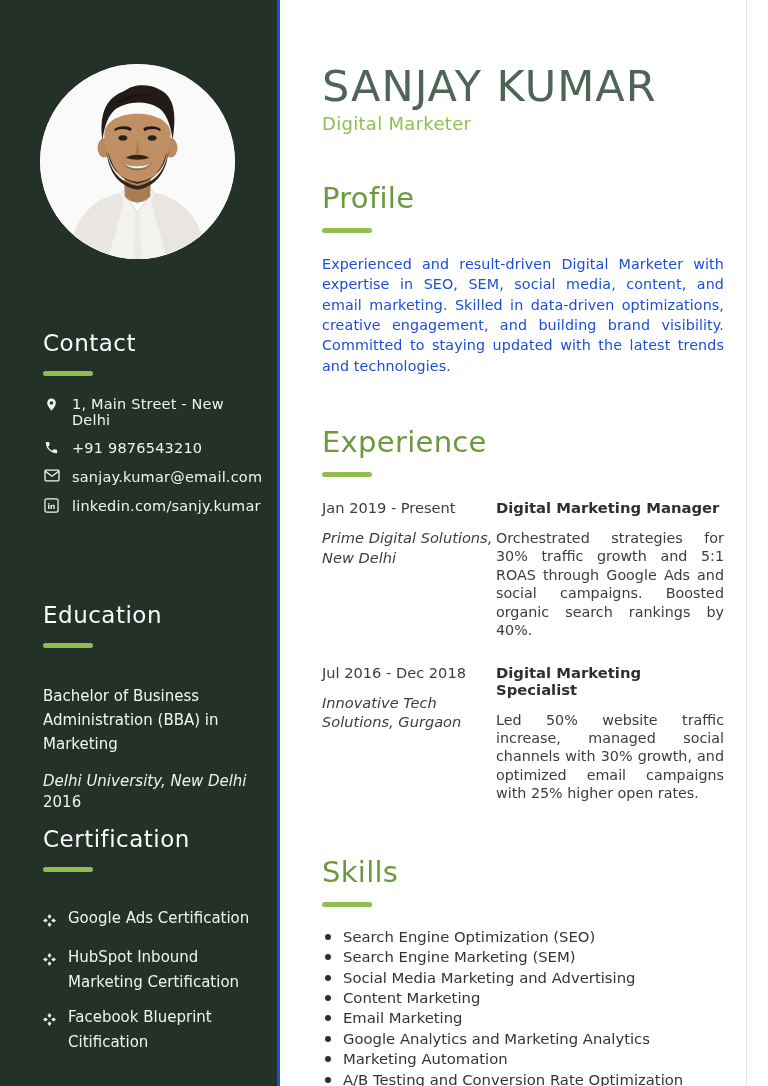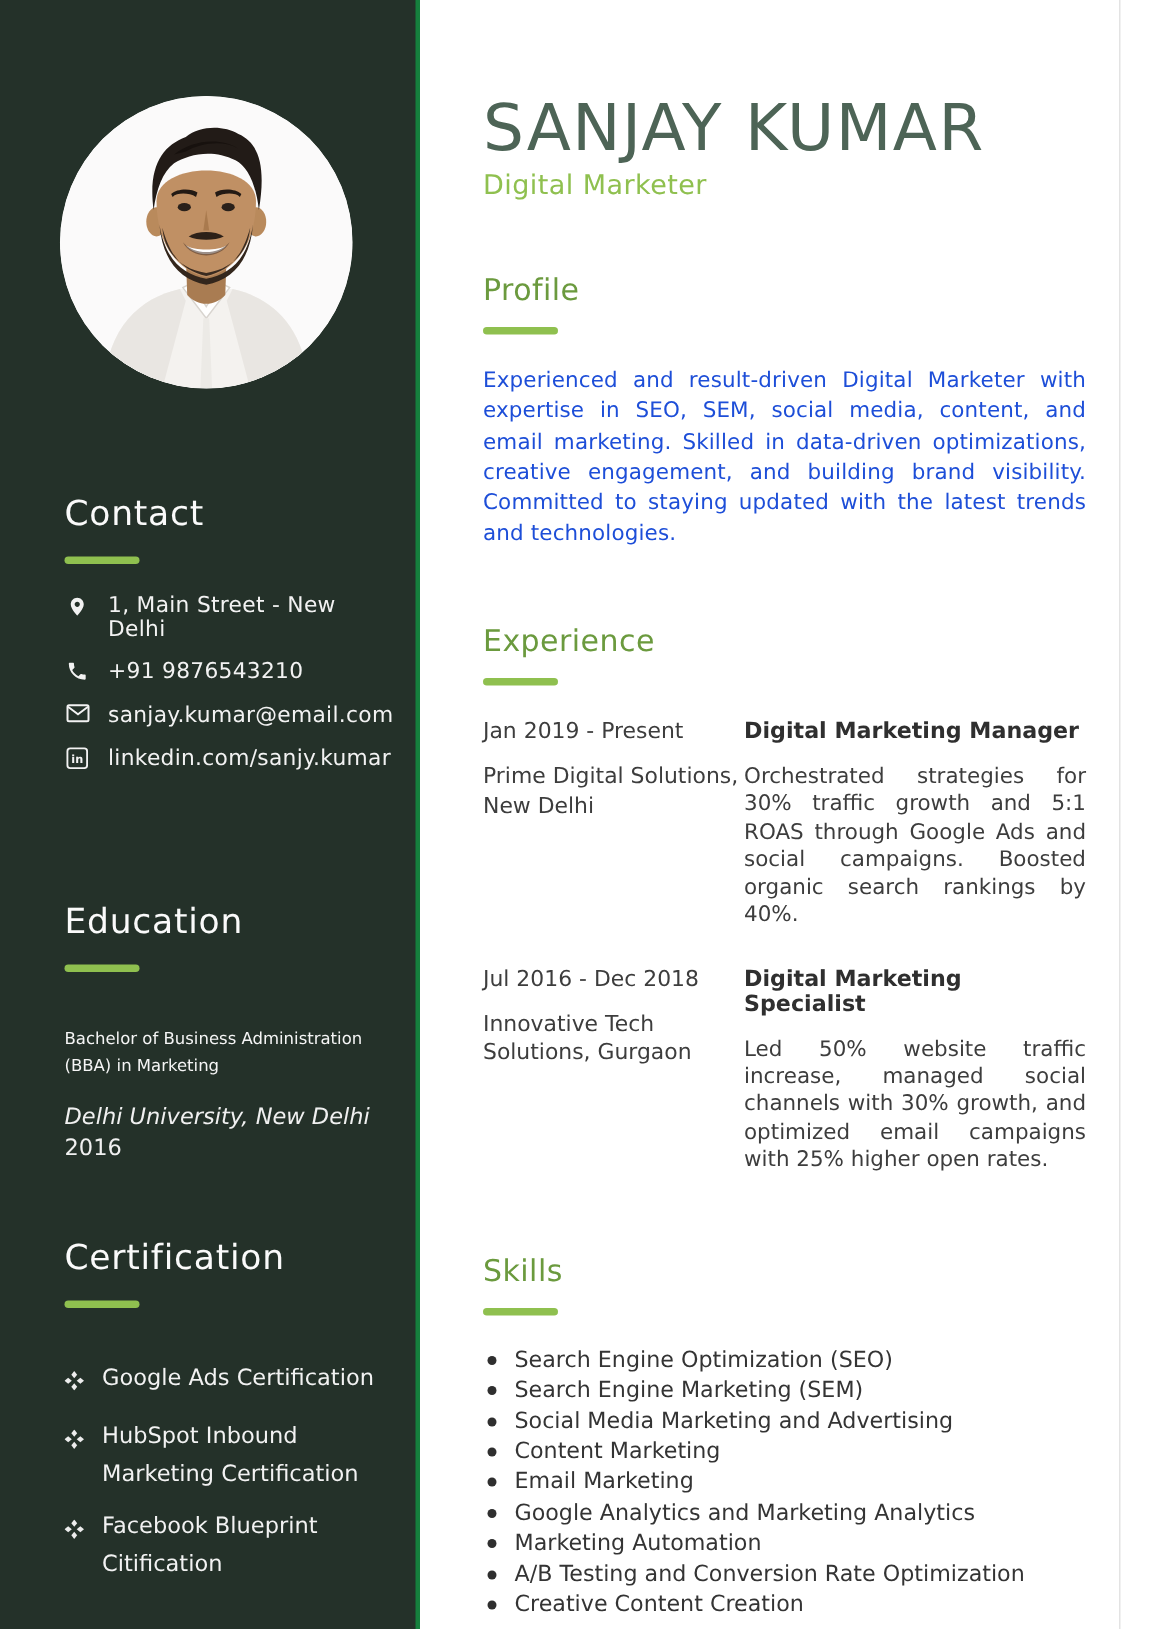--- a/index.html
+++ b/index.html
@@ -71,7 +71,7 @@
   .sec-experience{ margin-top:49px; }
   .sec-skills    { margin-top:52px; }
 
-  .sec-heading { font-size:20px; font-weight:400; color:#6b9a3e; letter-spacing:0.3px; }
+  .sec-heading { font-size:29px; font-weight:400; color:#6b9a3e; letter-spacing:0.3px; }
   .sec-underline { margin-top:13px; }
 
   .profile-text {

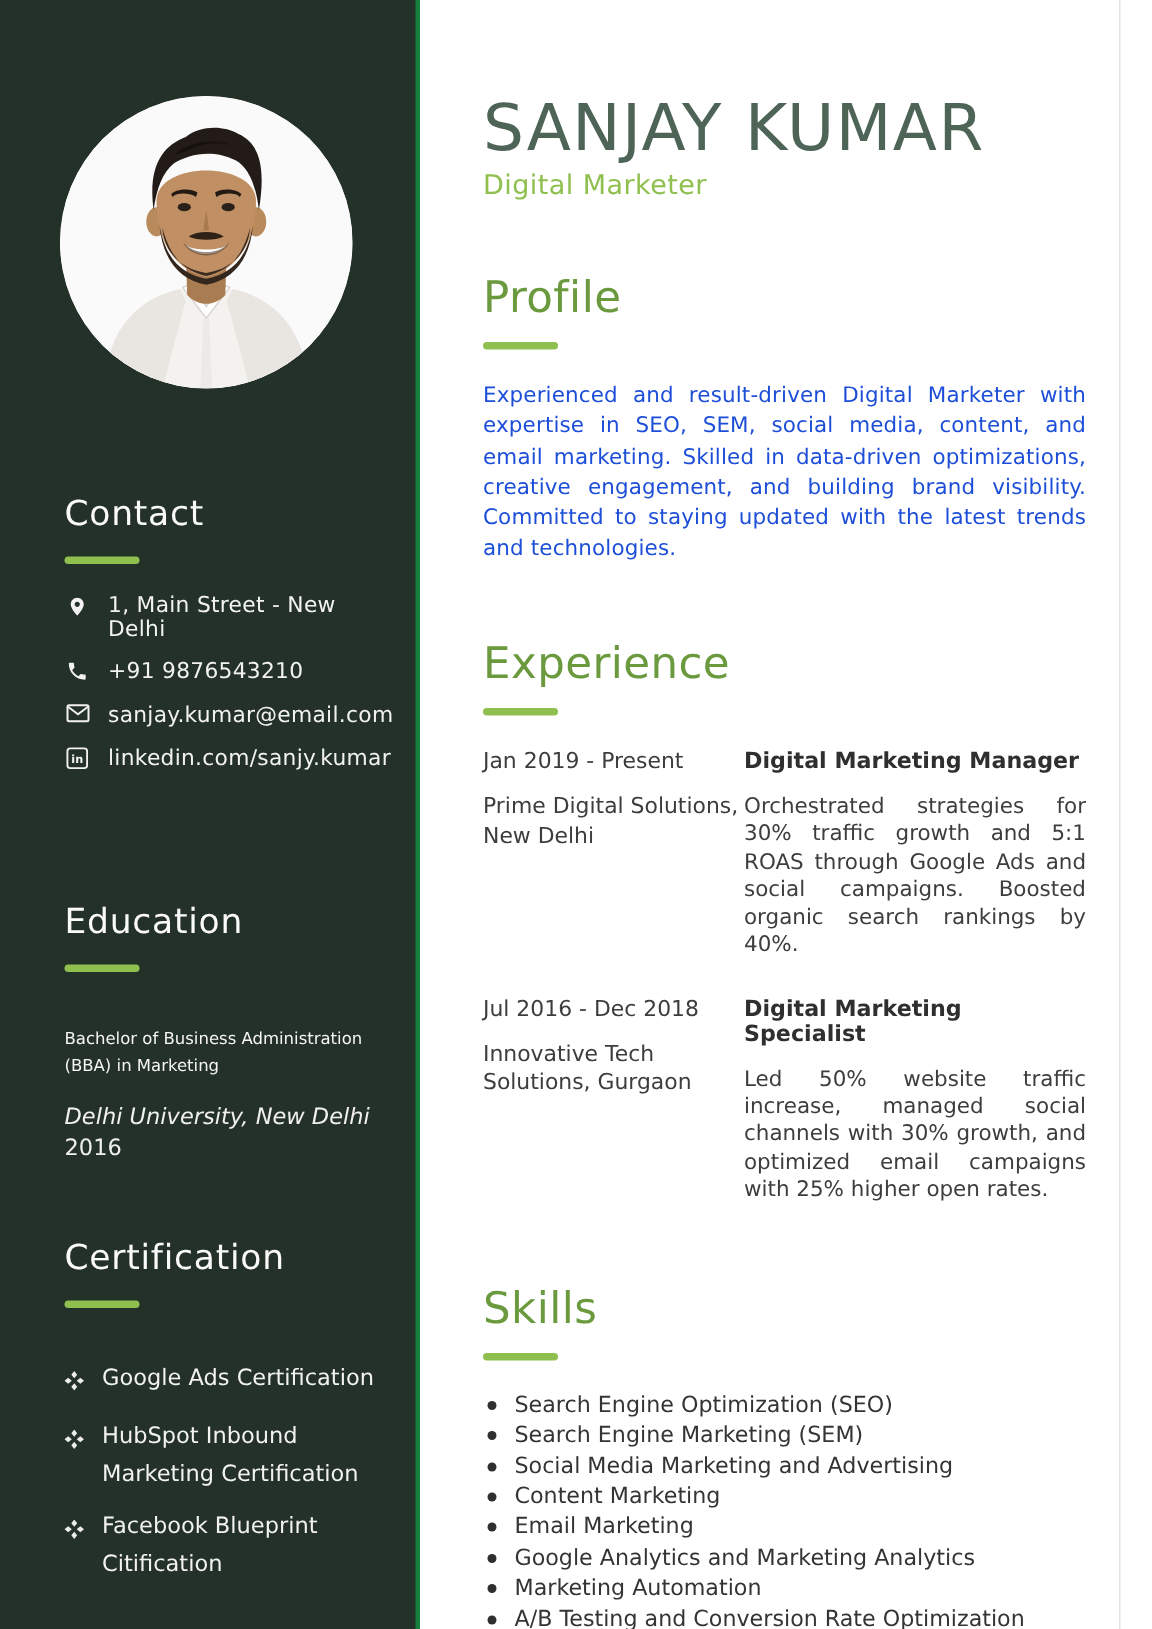--- a/index.html
+++ b/index.html
@@ -18,7 +18,7 @@
   .sidebar {
     position:absolute; left:0; top:0; width:280px; height:1086px;
     background:#243129; color:#f2f2f2;
-    border-right:3px solid #15803d;
+    border-right:3px solid #1d4ed8;
   }
   .photo-wrap {
     position:absolute; left:40px; top:64px; width:195px; height:195px;

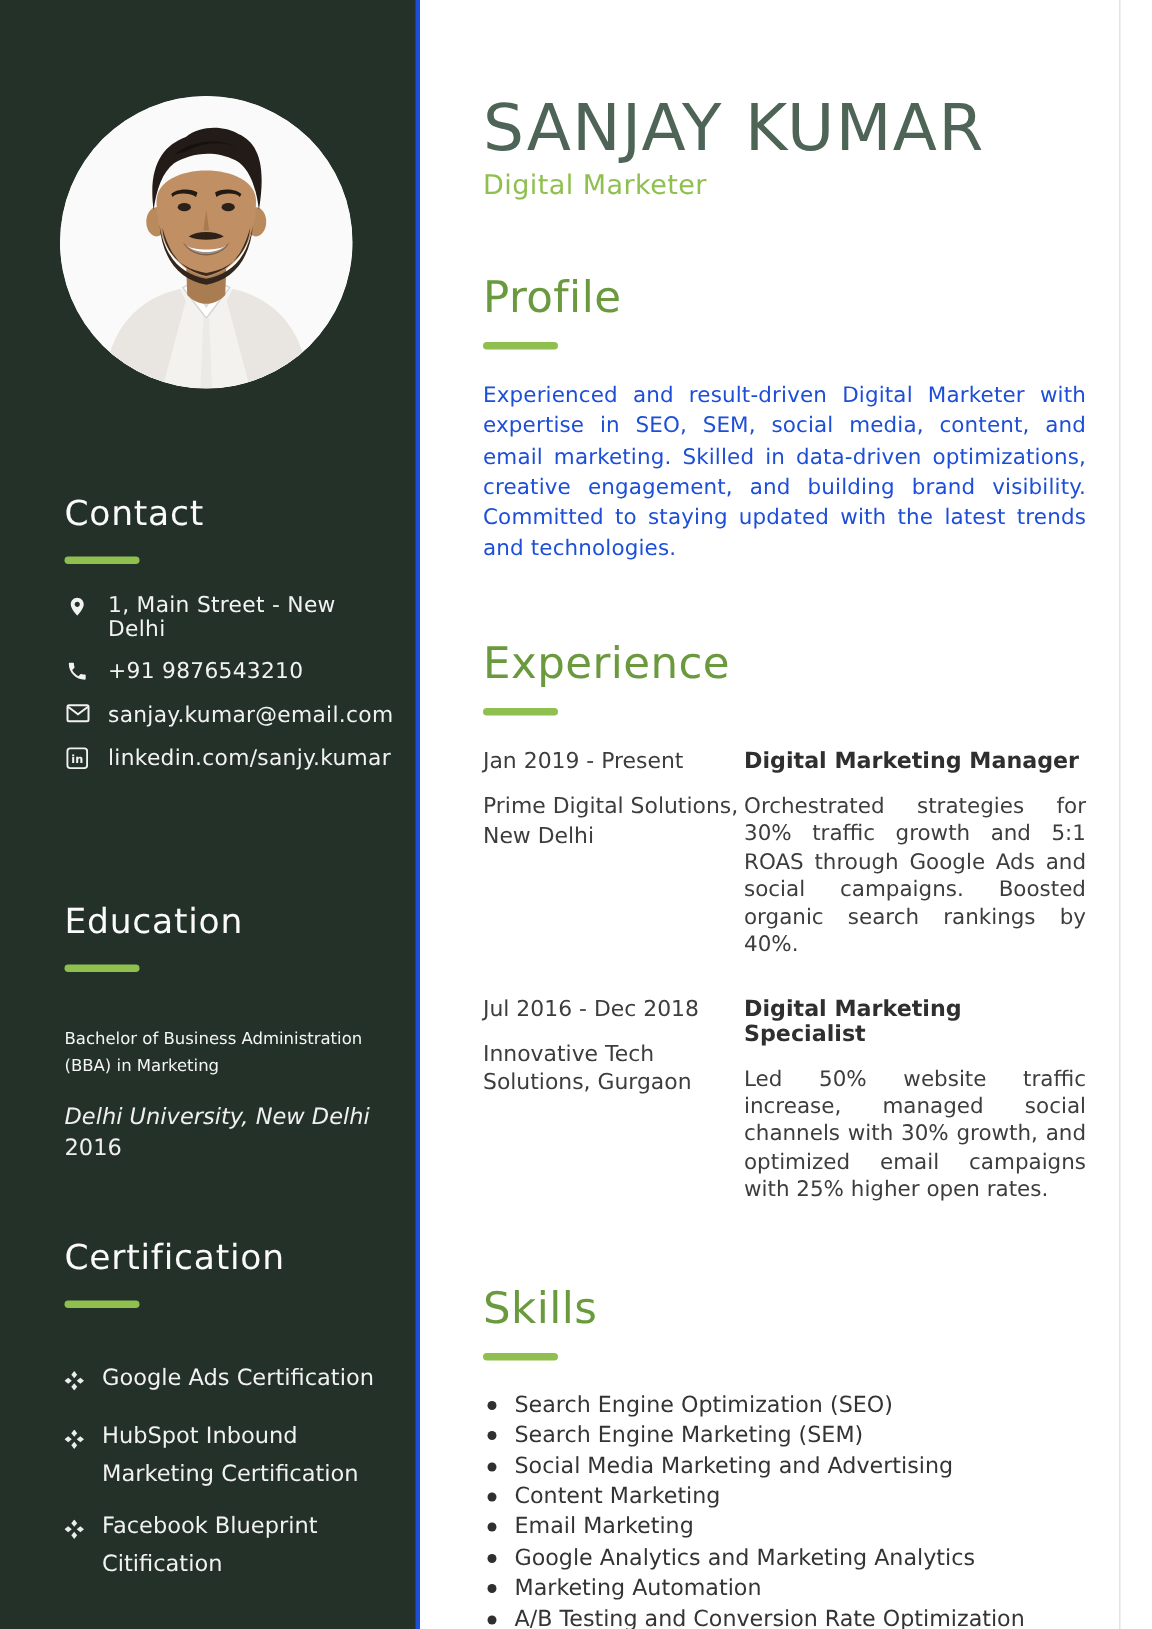--- a/index.html
+++ b/index.html
@@ -86,7 +86,7 @@
   .xp-entry + .xp-entry { margin-top:24px; }
   .xp-left {}
   .xp-date { font-size:14.6px; color:#3d3d3d; }
-  .xp-company { font-size:14.6px; color:#3d3d3d; margin-top:12px; line-height:1.35; }
+  .xp-company { font-size:14.6px; font-style:italic; color:#3d3d3d; margin-top:12px; line-height:1.35; }
   .xp-right {}
   .xp-role { font-size:14.8px; font-weight:bold; color:#2f2f2f; }
   .xp-desc { font-size:14.3px; line-height:1.29; text-align:justify; margin-top:13px; color:#3d3d3d; }

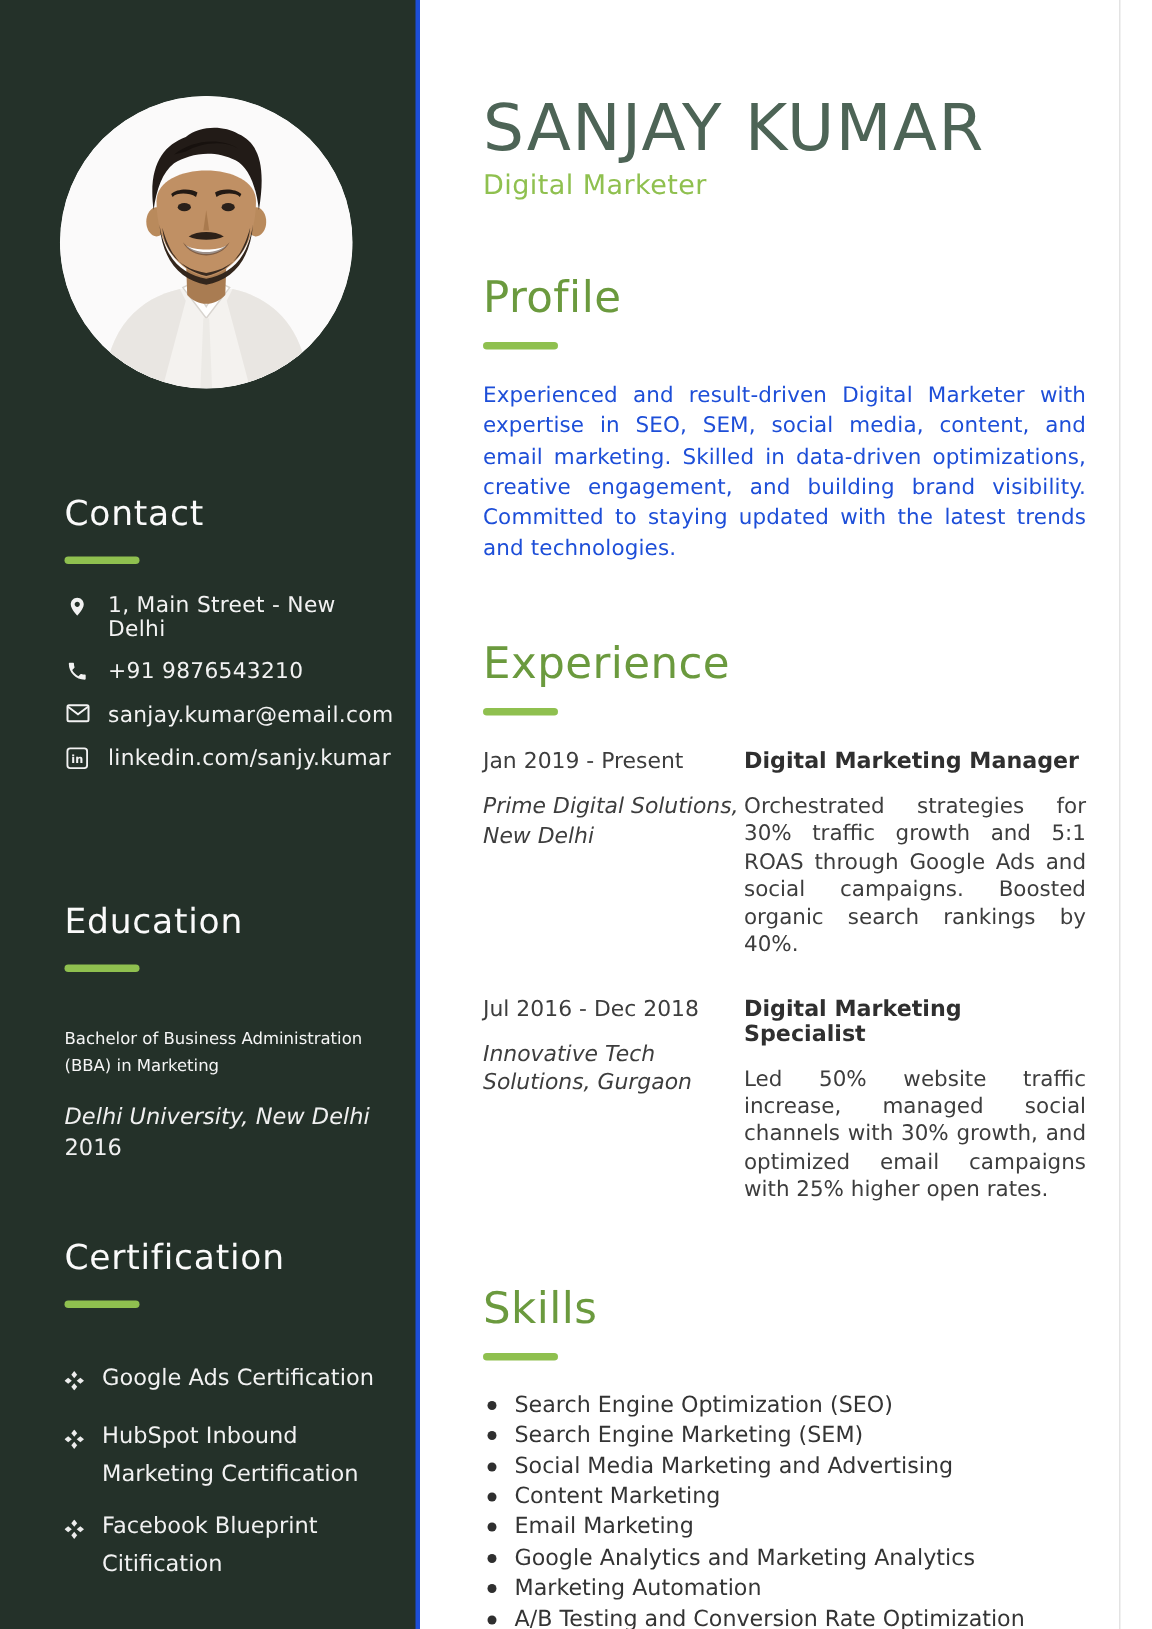--- a/index.html
+++ b/index.html
@@ -46,7 +46,7 @@
   .contact-row .ctext { font-size:14.5px; color:#f2f2f2; letter-spacing:0.2px; }
 
   .edu-body { margin-top:22px; }
-  .edu-degree { font-size:11px; line-height:1.6; color:#f5f5f5;margin-top:36px; }
+  .edu-degree { font-size:15px; line-height:1.6; color:#f5f5f5;margin-top:36px; }
   .edu-school { font-size:15px; font-style:italic; line-height:1.5; margin-top:14px; color:#f0f0f0; }
   .edu-year { font-size:15px; color:#f0f0f0; }
 

